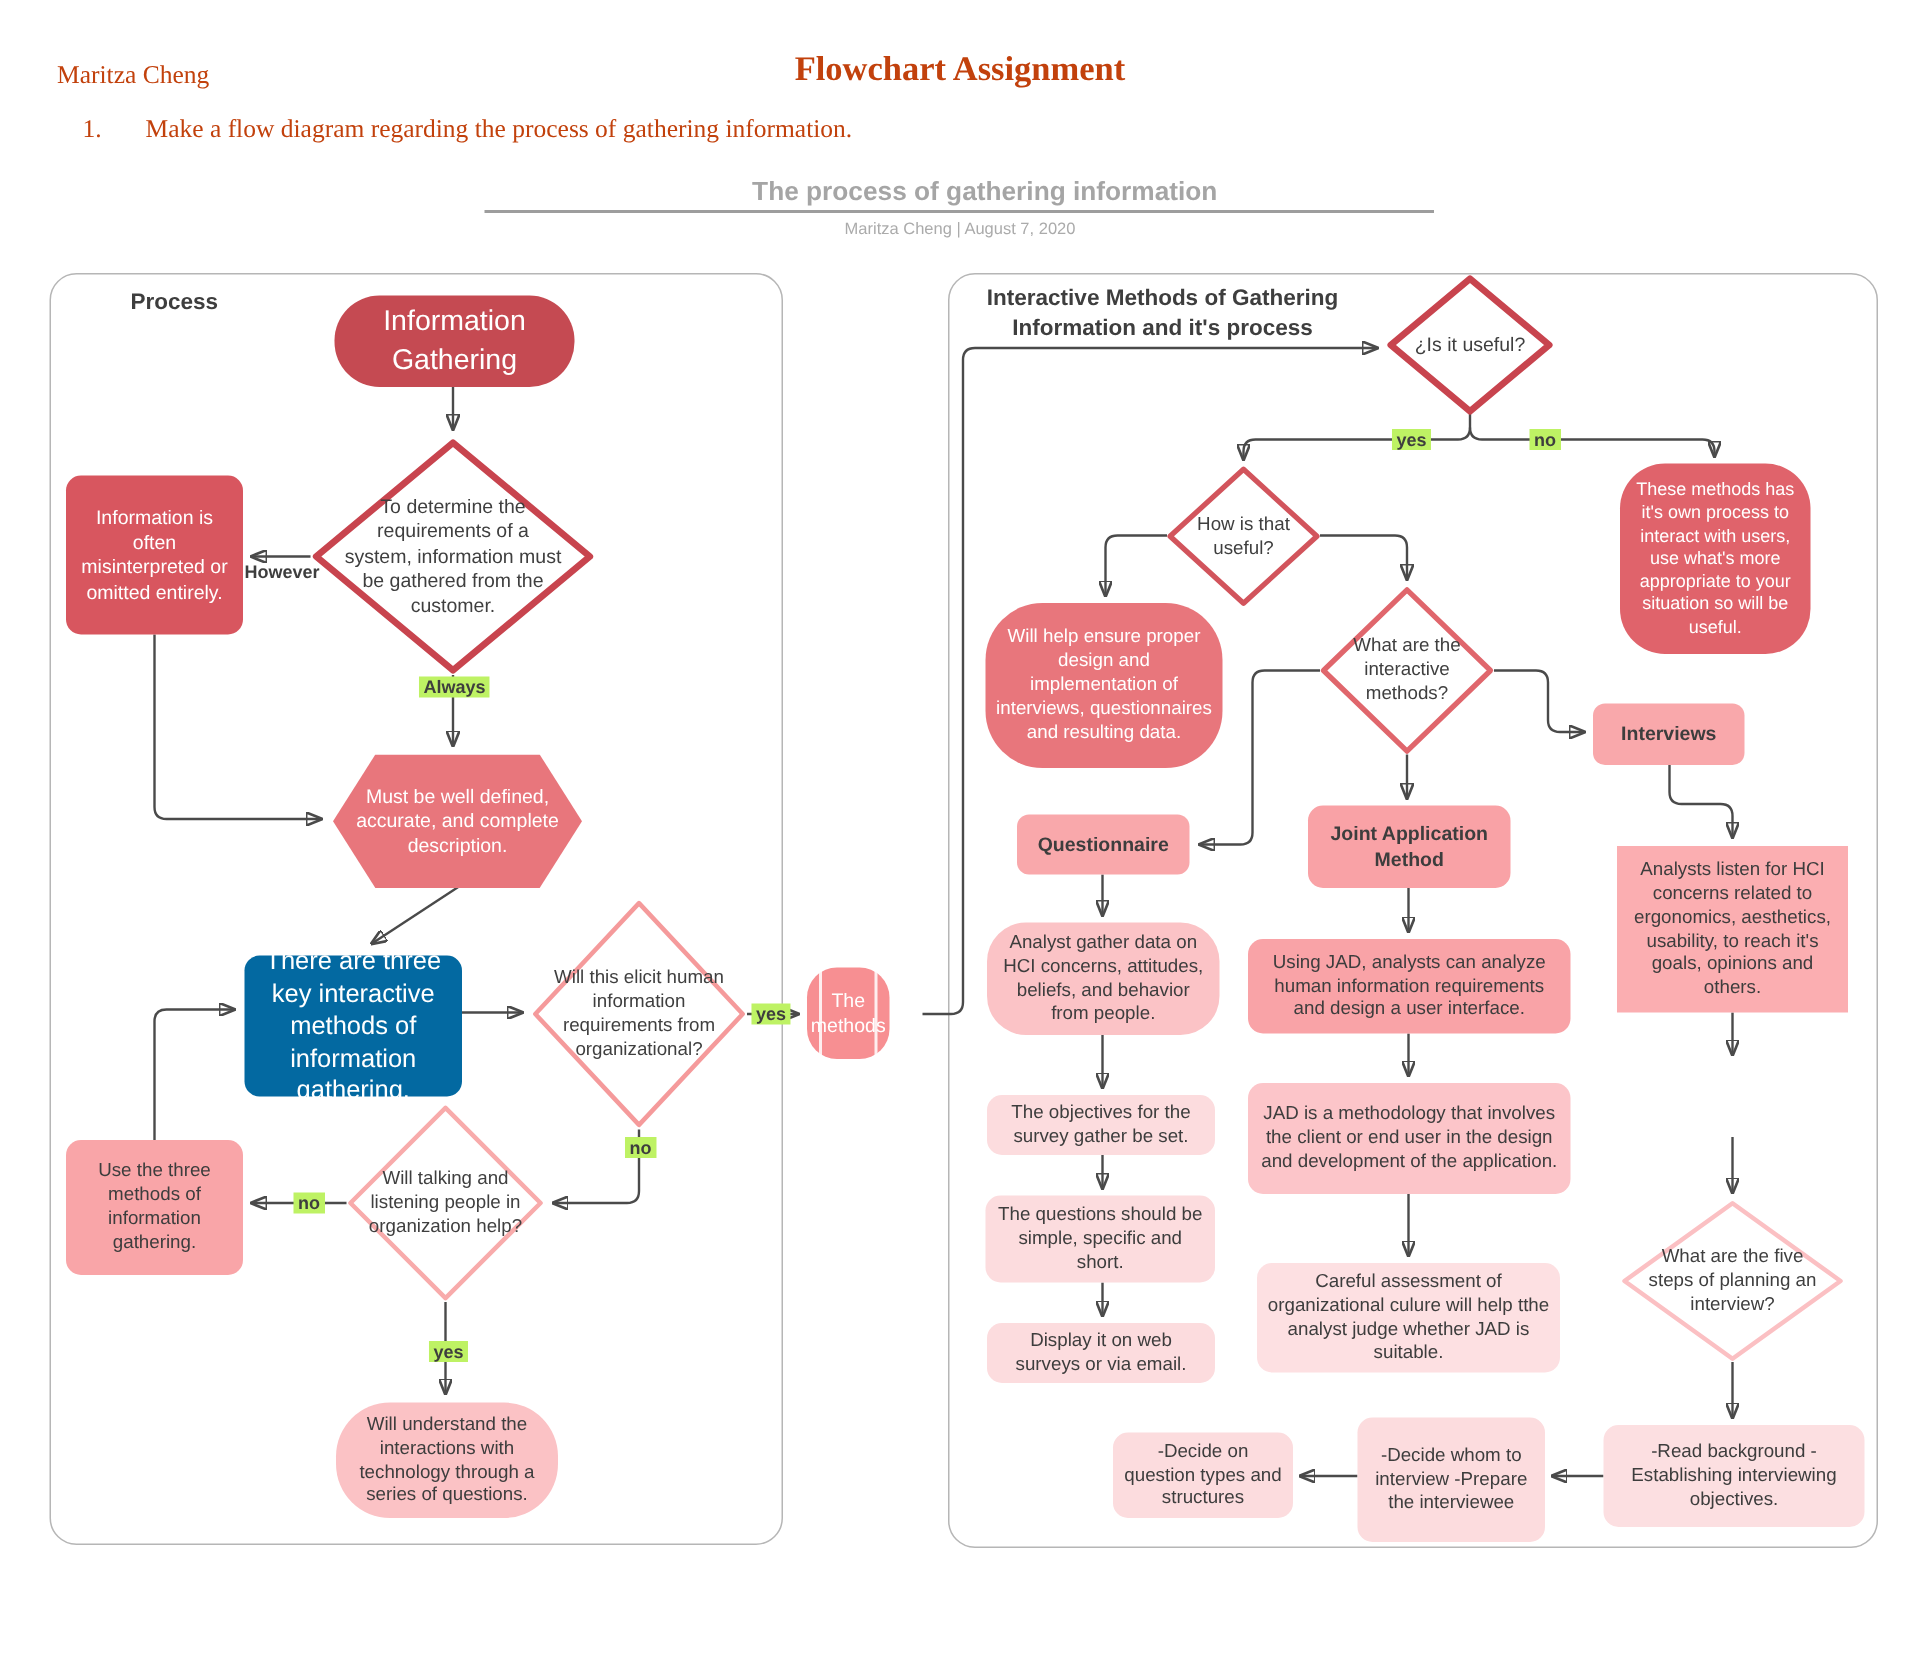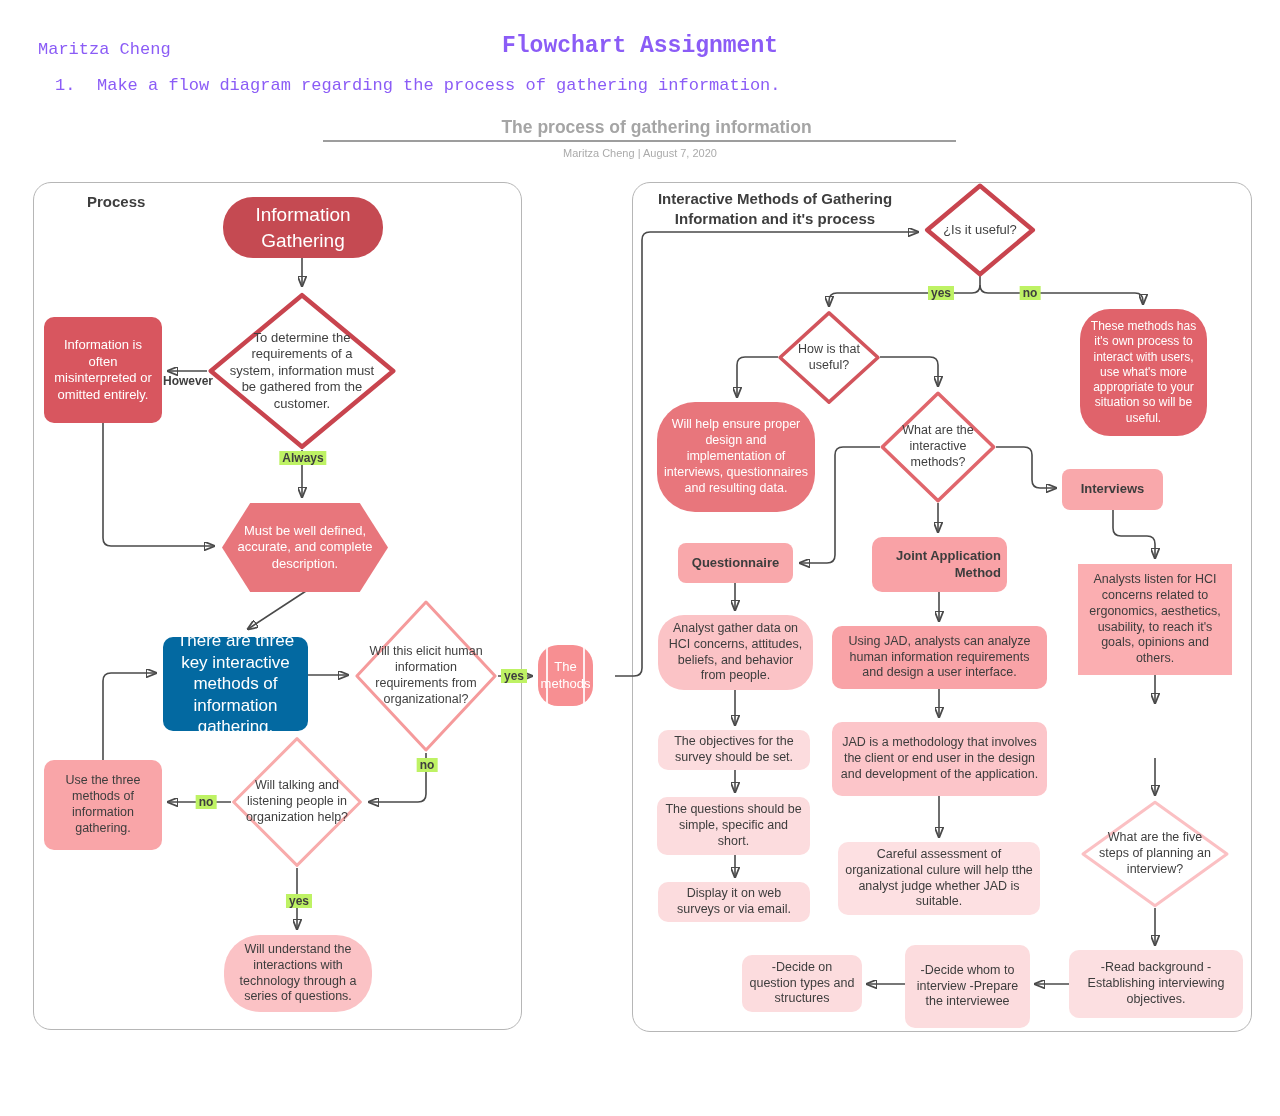--- a/index.html
+++ b/index.html
@@ -6,7 +6,7 @@
   #page{position:relative;width:1280px;height:1116px;background:#fff;overflow:hidden;
         font-family:"Liberation Sans",sans-serif;}
   .abs{position:absolute;}
-  .serif{font-family:Liberation Mono, monospace;color:#8b5cf6;}
+  .serif{font-family:Liberation Serif, serif;color:#c2410c;}
   .panel{position:absolute;border:1.6px solid #b6b6b6;border-radius:18px;background:#fff;}
   .node{position:absolute;display:flex;align-items:center;justify-content:center;
         text-align:center;box-sizing:border-box;font-size:12.5px;line-height:1.27;

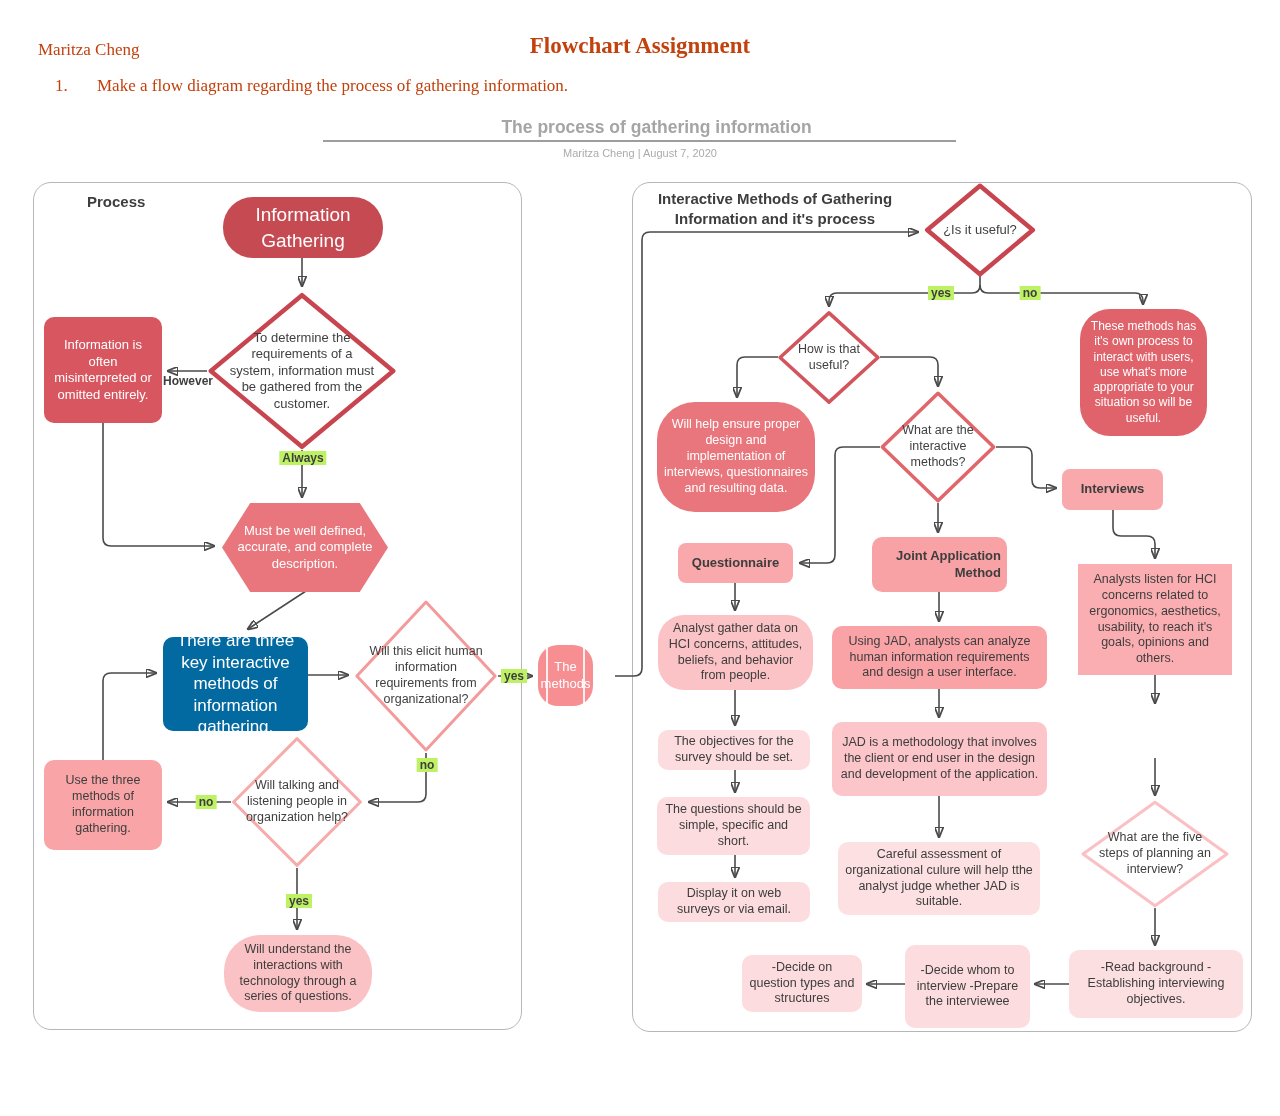--- a/index.html
+++ b/index.html
@@ -12,7 +12,7 @@
         text-align:center;box-sizing:border-box;font-size:12.5px;line-height:1.27;
         color:#3d3d3d;padding:4px 6px;}
   .wt{color:#fff;}
-  .bd{font-weight:bold;text-align:right;}
+  .bd{font-weight:bold;}
   .diamond{position:absolute;}
   .diamond svg{position:absolute;left:0;top:0;width:100%;height:100%;overflow:visible;}
   .diamond path{fill:#ffffff;}

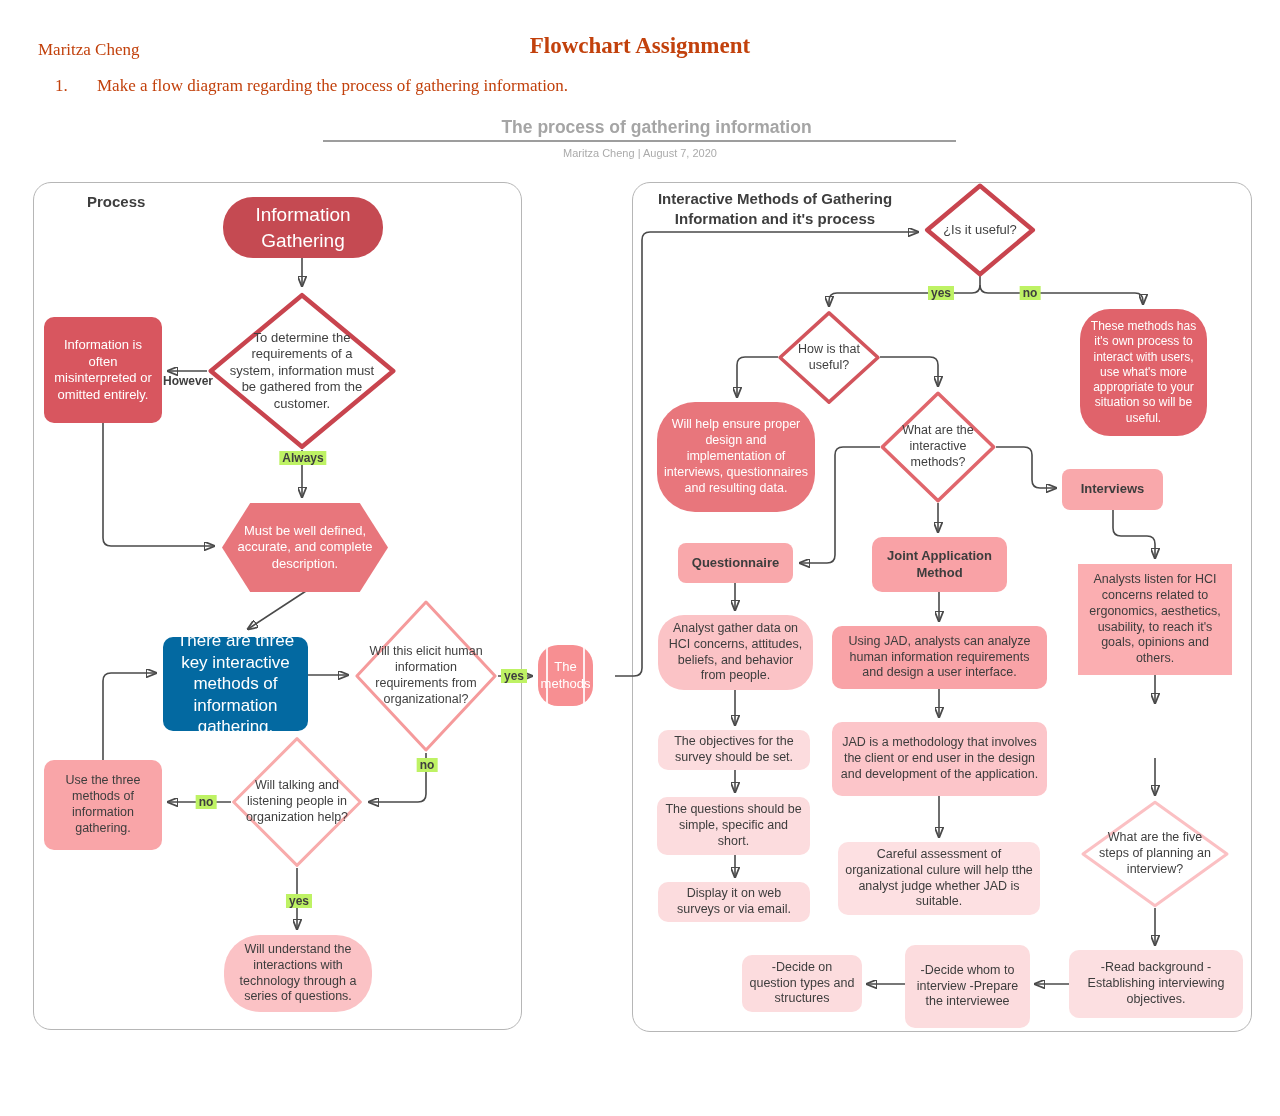--- a/index.html
+++ b/index.html
@@ -183,7 +183,7 @@
 
   <div class="node" style="left:1078px;top:564px;width:154px;height:111px;background:#fbaeb1;border-radius:0;">Analysts listen for HCI concerns related to ergonomics, aesthetics, usability, to reach it's goals, opinions and others.</div>
 
-  <div class="node" style="left:658px;top:730px;width:152px;height:40px;background:#fcdcde;border-radius:10px;">The objectives for the survey should be set.</div>
+  <div class="node" style="left:658px;top:730px;width:152px;height:40px;background:#fcdcde;border-radius:10px;">The objectives for the survey gather be set.</div>
 
   <div class="node" style="left:832px;top:722px;width:215px;height:74px;background:#fcc5c9;border-radius:10px;">JAD is a methodology that involves the client or end user in the design and development of the application.</div>
 

